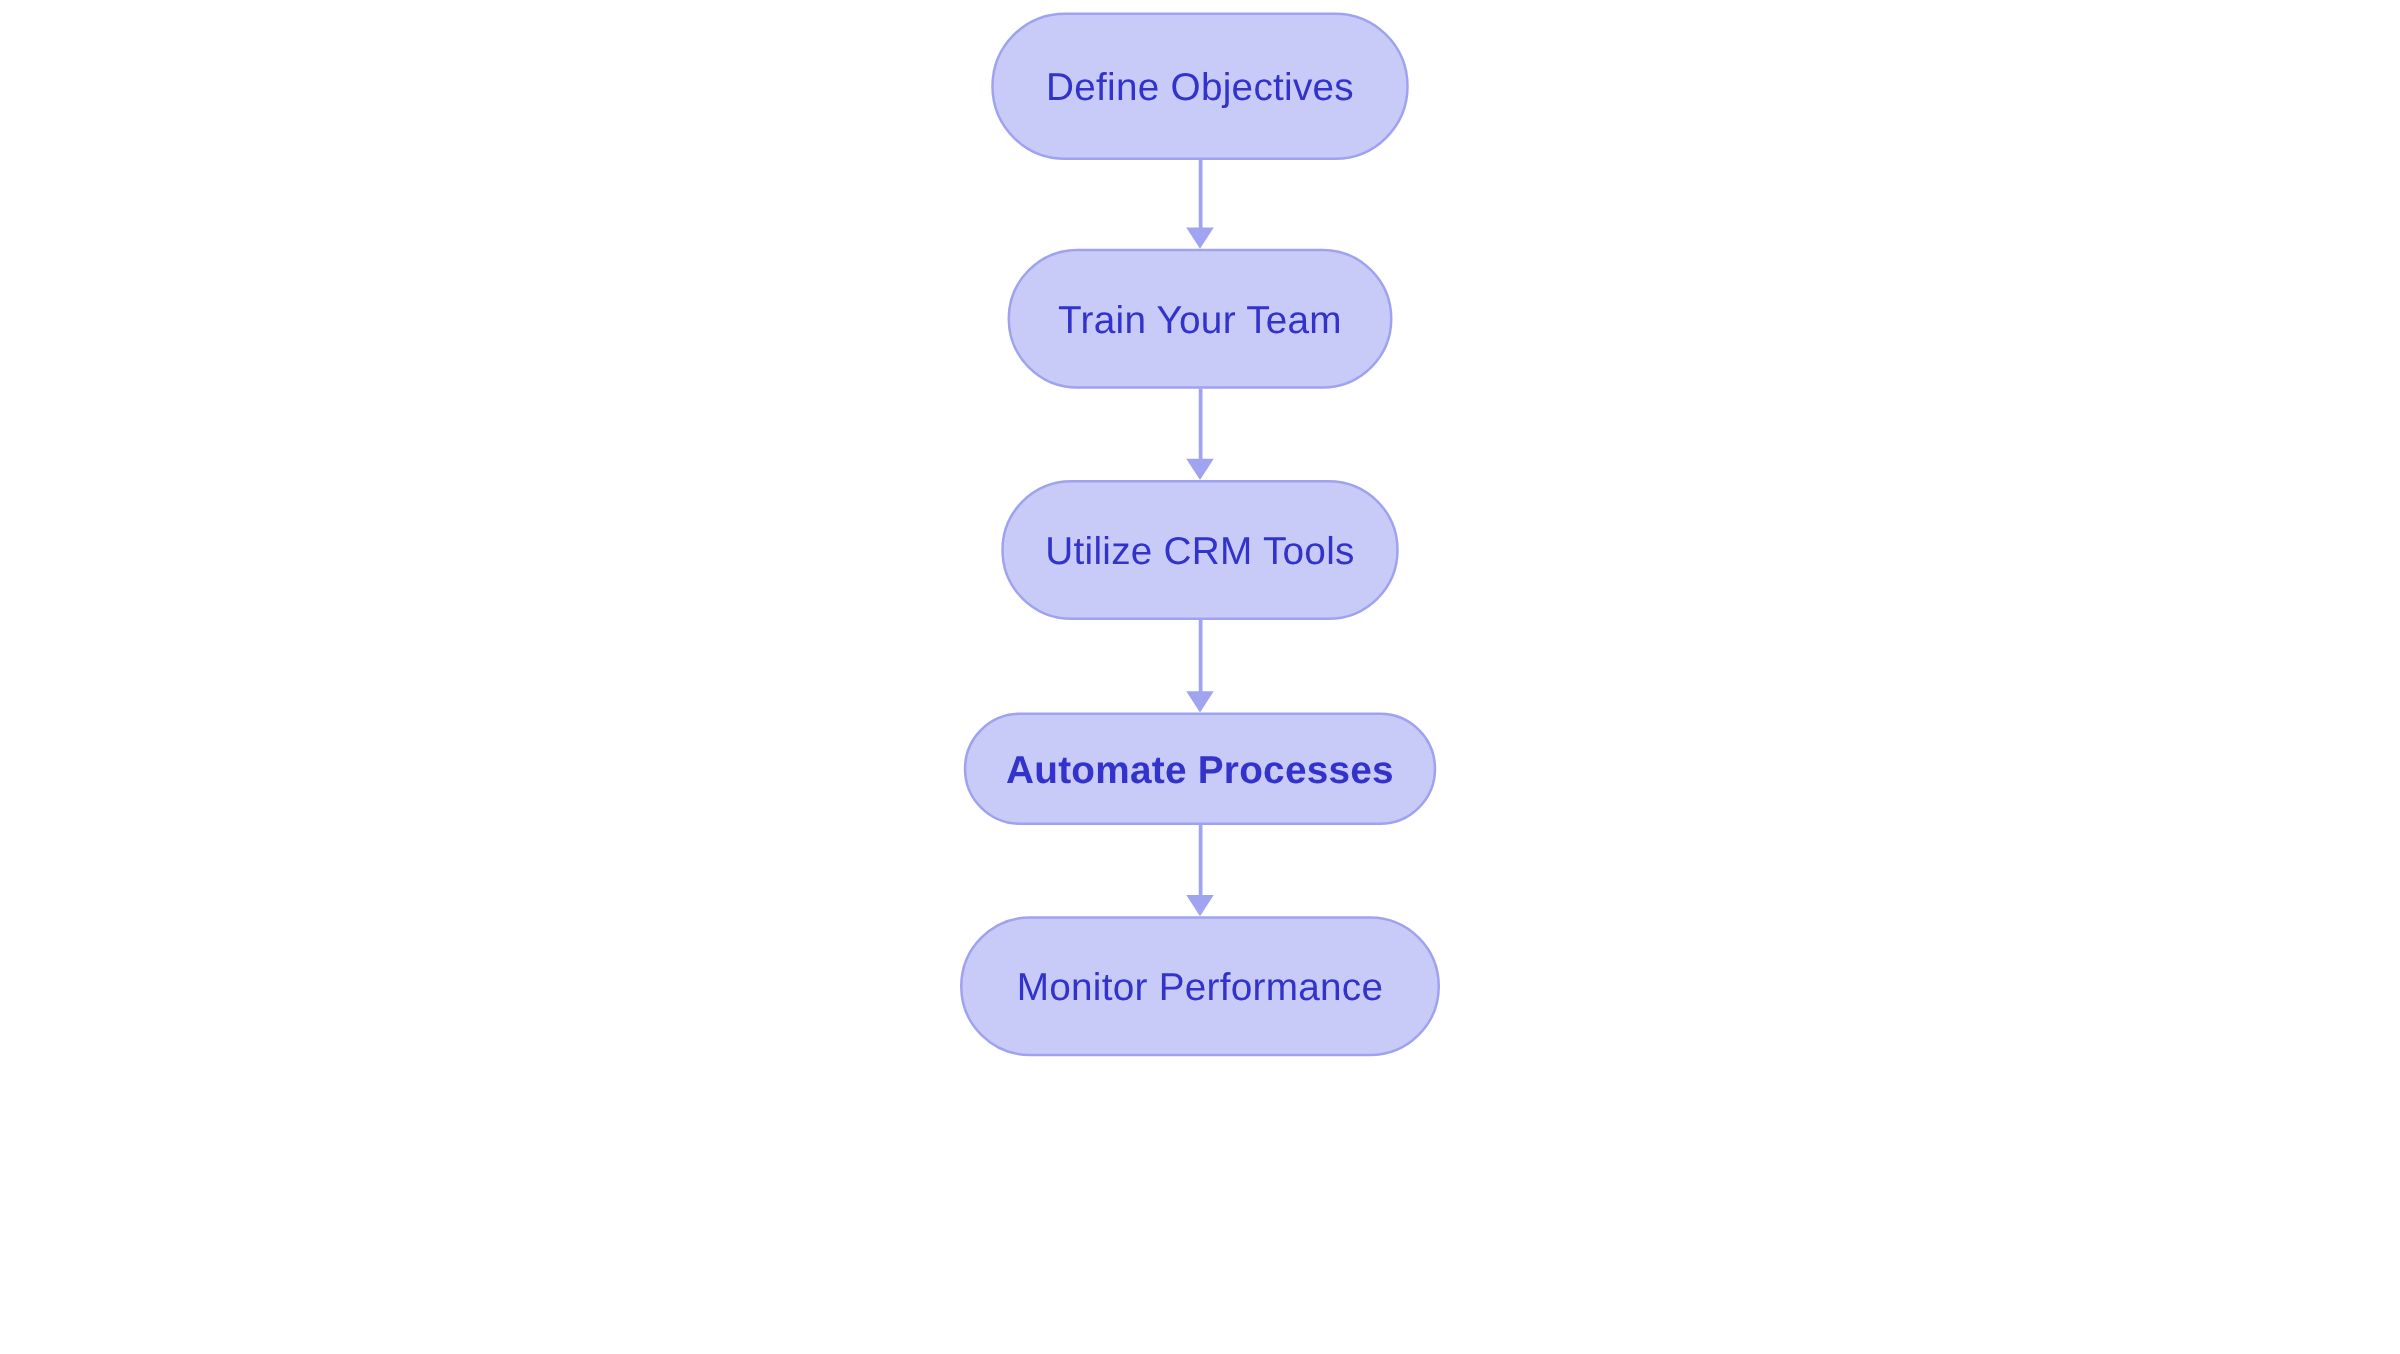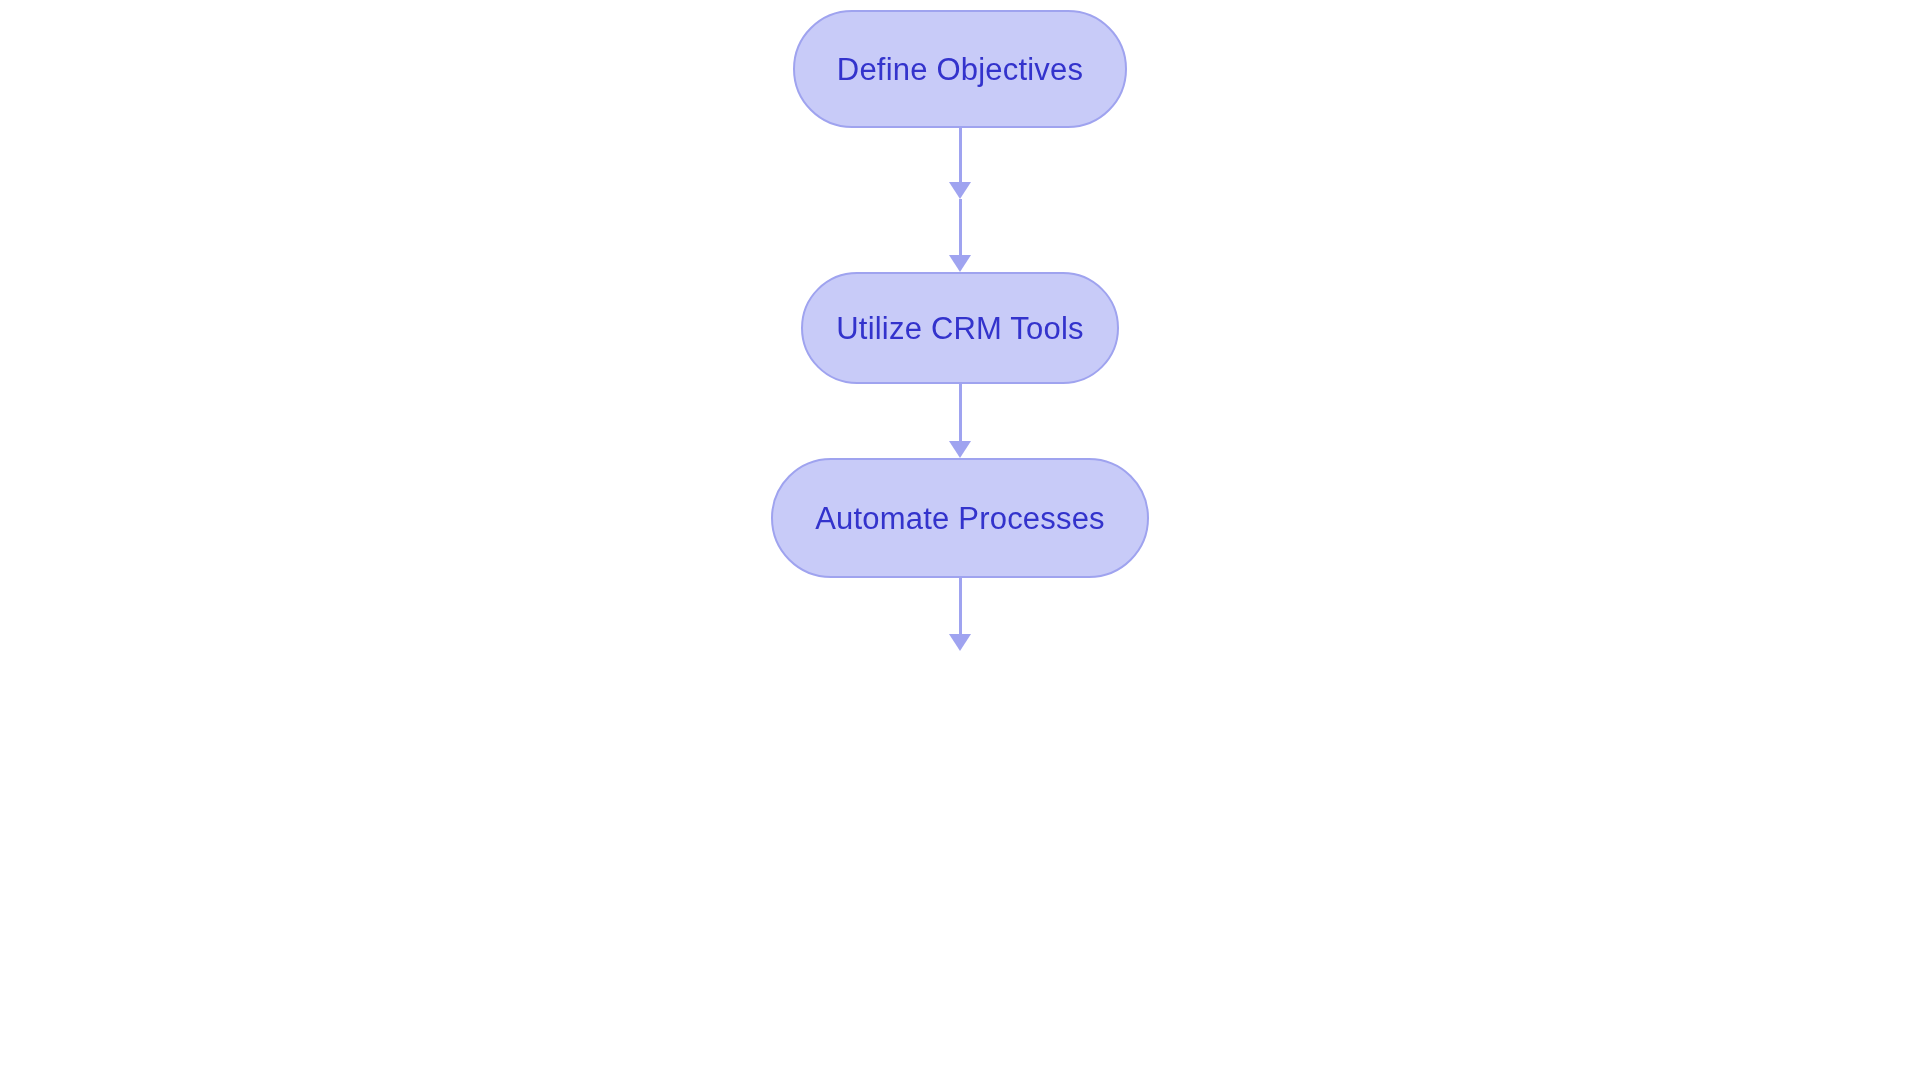--- a/index.html
+++ b/index.html
@@ -101,6 +101,9 @@
       <div class="head"></div>
     </div>
 
+    <div class="node node-1">
+      <span>Train Your Team</span>
+    </div>
 
     <div class="connector conn-1">
       <div class="line"></div>

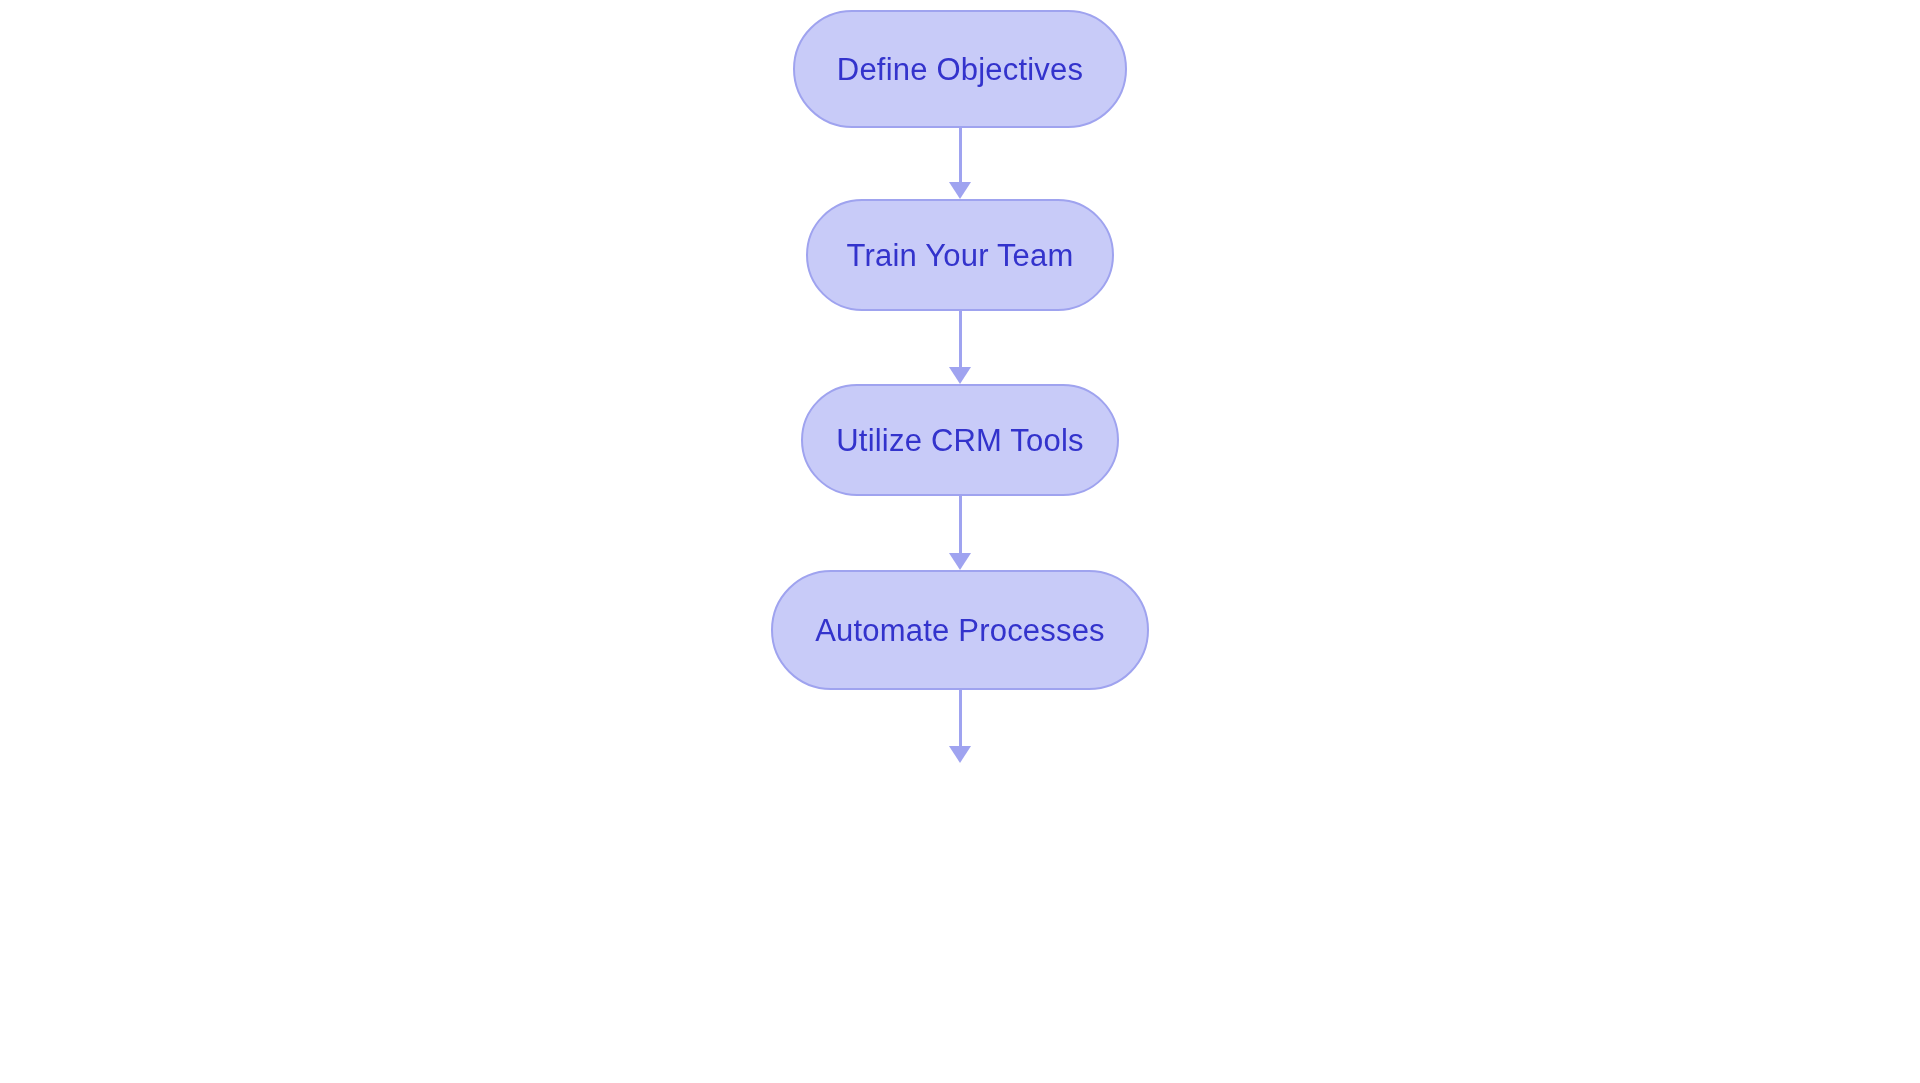--- a/index.html
+++ b/index.html
@@ -56,7 +56,7 @@
   .node-0 { width: 334px; height: 118px; }
   .node-1 { width: 308px; height: 112px; }
   .node-2 { width: 318px; height: 112px; }
-  .node-3 { width: 378px; height: 120px; }
+  .node-3 { width: 378px; height: 90px; font-weight: bold; }
   .node-4 { width: 384px; height: 112px; }
 
   .connector {

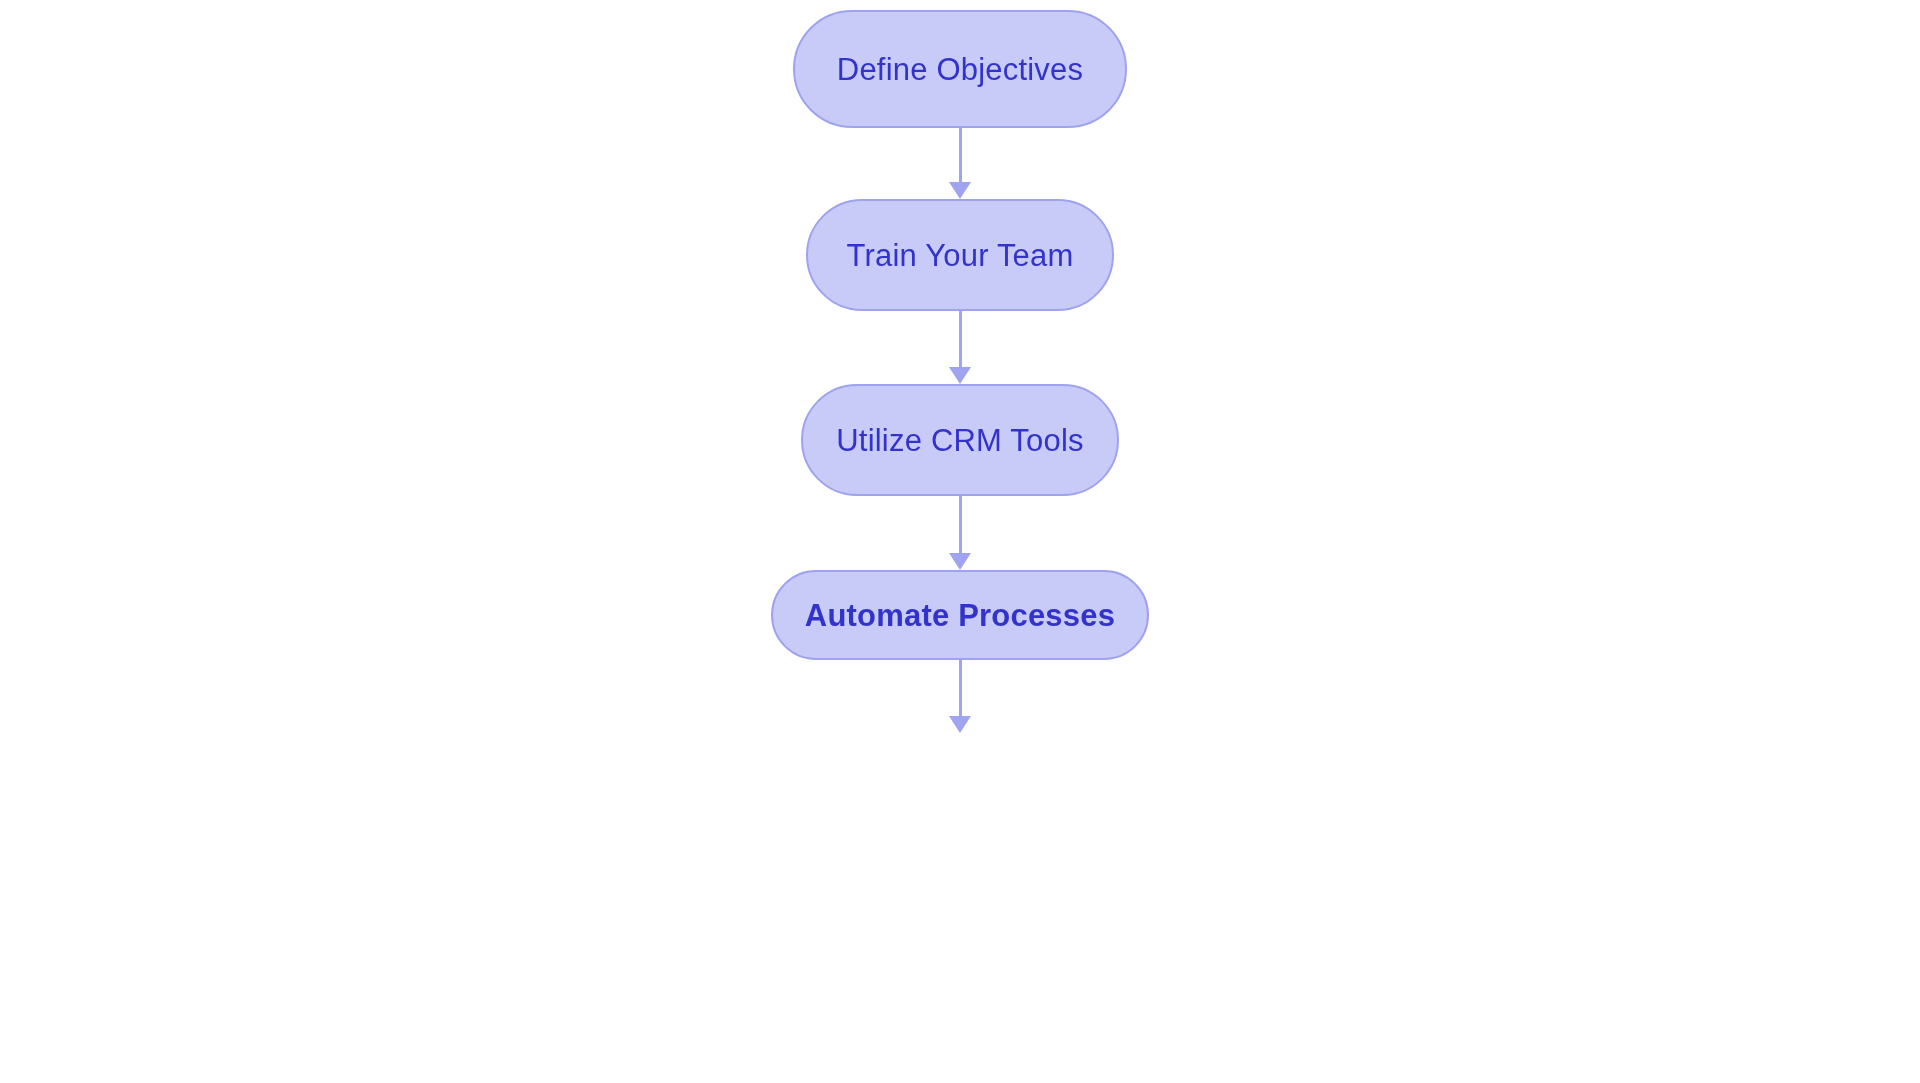--- a/index.html
+++ b/index.html
@@ -128,6 +128,9 @@
       <div class="head"></div>
     </div>
 
+    <div class="node node-4">
+      <span>Monitor Performance</span>
+    </div>
 
   </div>
 </div>

